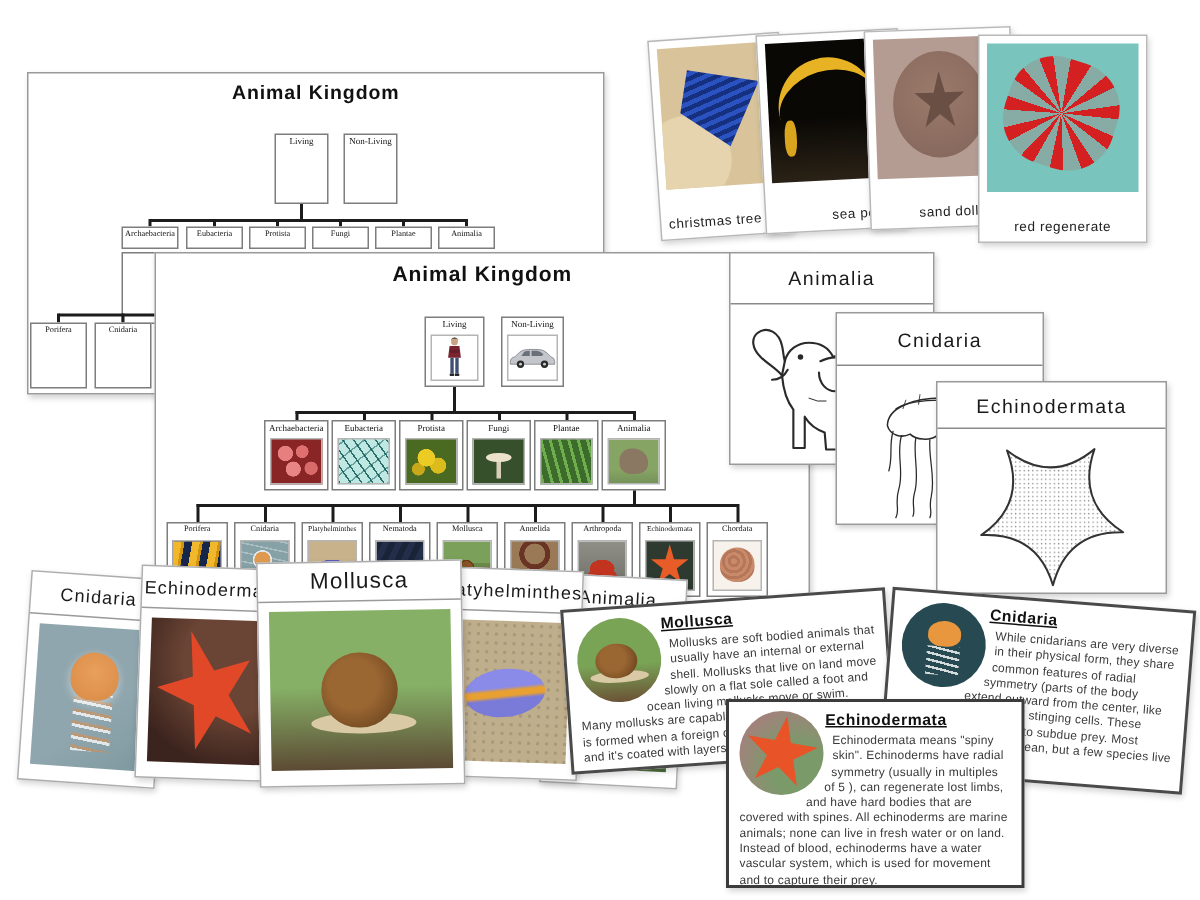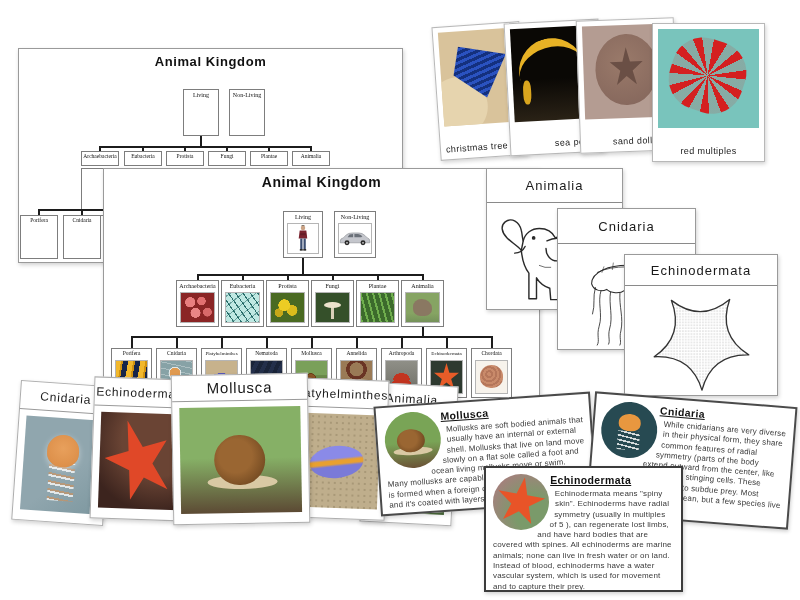--- a/index.html
+++ b/index.html
@@ -288,7 +288,7 @@
   </section>
   <section class="card spec" style="left:652px;top:23px;width:113px;height:139px;z-index:6;">
     <div class="photo ph-redenc"></div>
-    <div class="cap ctr">red multiples</div>
+    <div class="cap ctr">red regenerate</div>
   </section>
 
   <section class="card lineart" style="left:486px;top:168px;width:137px;height:142px;z-index:7;">

